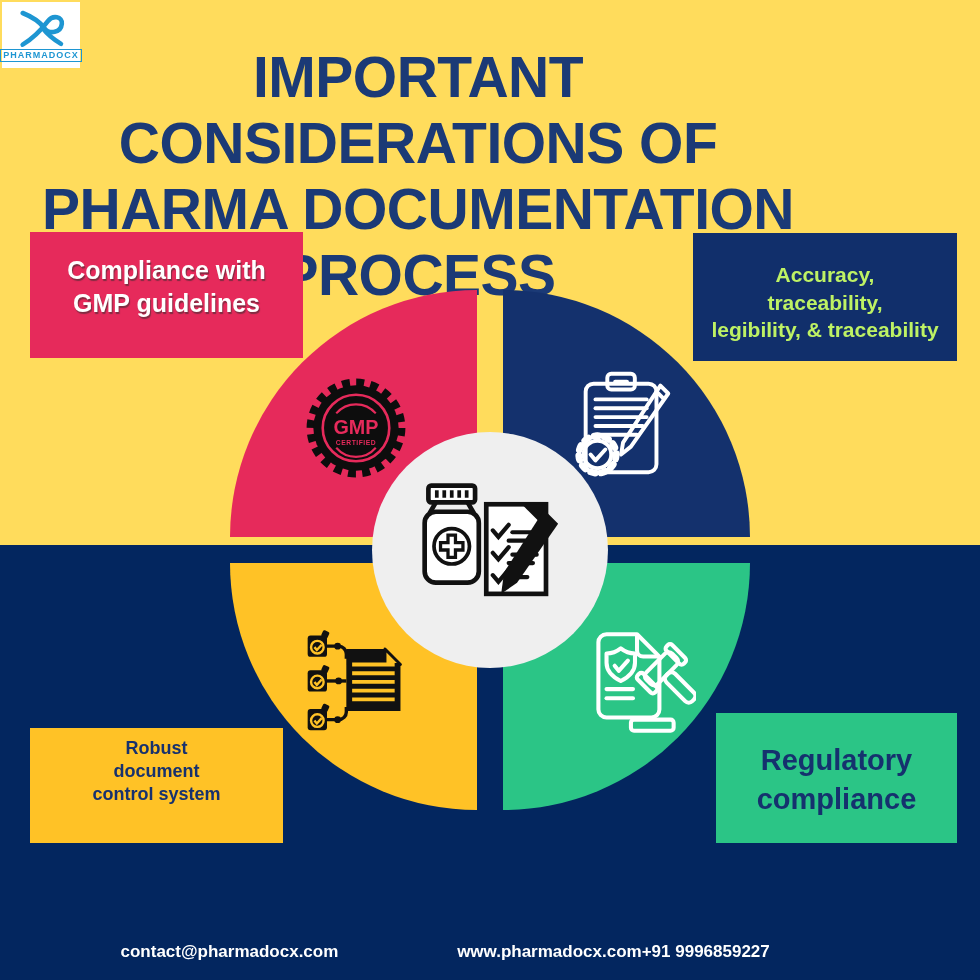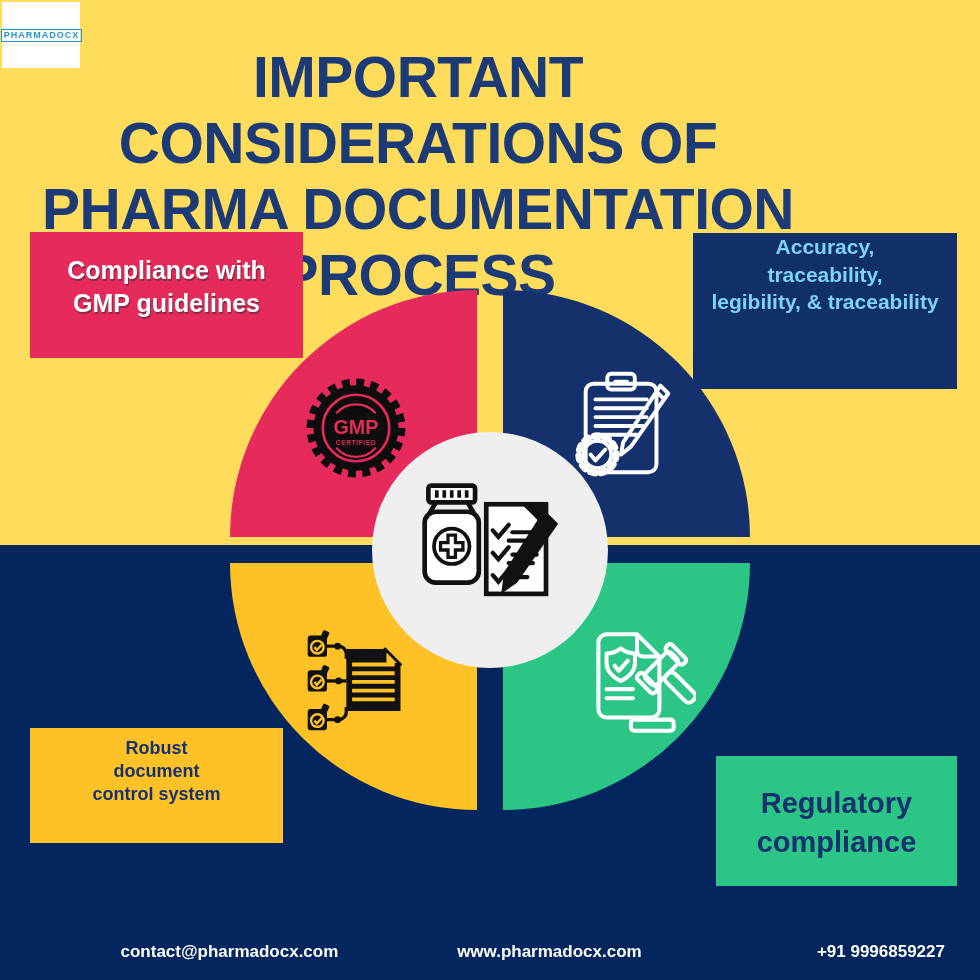--- a/index.html
+++ b/index.html
@@ -9,7 +9,7 @@
 
   
   .logo{position:absolute;left:2px;top:2px;width:78px;height:66px;background:#ffffff;
-        display:flex;flex-direction:row;align-items:center;justify-content:center;gap:1px;}
+        display:flex;flex-direction:column;align-items:center;justify-content:center;gap:1px;}
   .logo-word{font-size:9px;font-weight:bold;color:#1E96D2;letter-spacing:1px;
              border:1px solid #1E96D2;padding:1px 2px;line-height:1;}
 

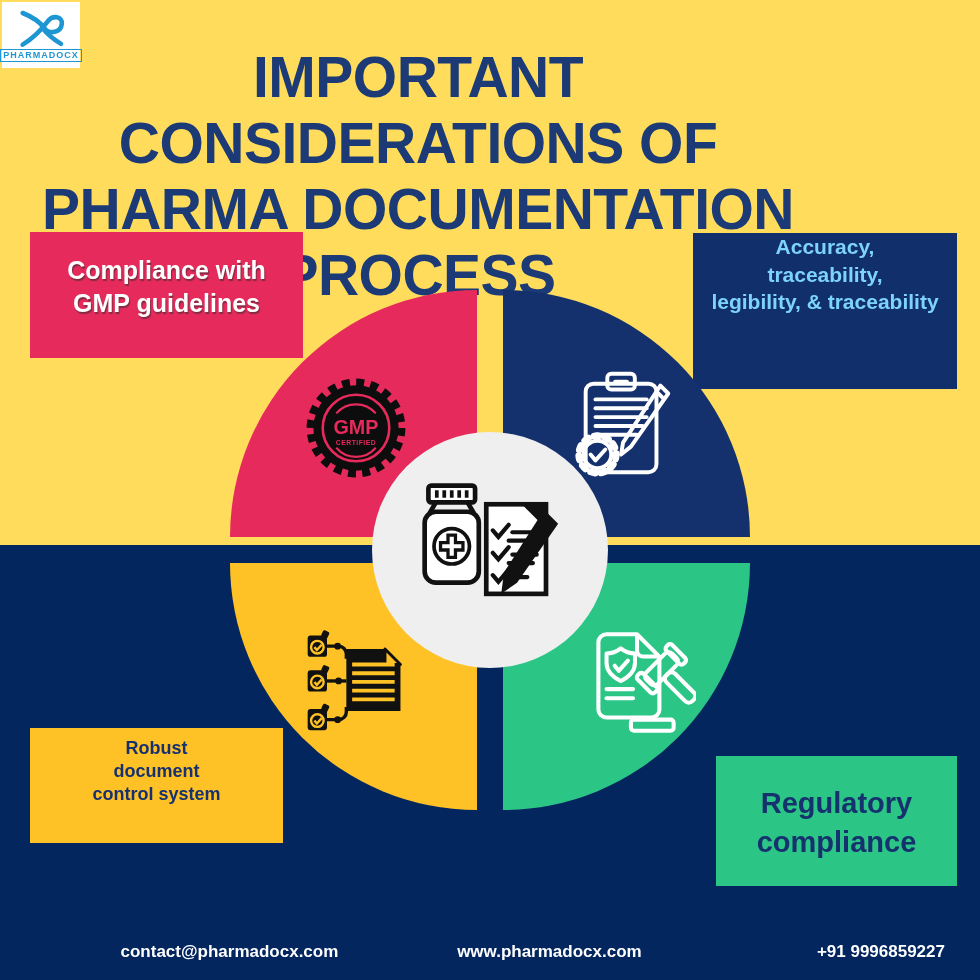--- a/index.html
+++ b/index.html
@@ -22,8 +22,8 @@
   .box-gmp{left:30px;top:232px;width:273px;height:126px;background:#E62A5B;color:#ffffff;
            font-size:25px;line-height:1.3;padding-top:22px;
            text-shadow:1px 1.5px 1px rgba(45,45,45,.55);}
-  .box-acc{left:693px;top:233px;width:264px;height:156px;background:#112F6B;color:#7dd3fc;
-           font-size:21px;line-height:1.32;}
+  .box-acc{left:693px;top:233px;width:264px;height:128px;background:#112F6B;color:#bef264;
+           font-size:21px;line-height:1.32;padding-top:28px;}
   .box-doc{left:30px;top:728px;width:253px;height:115px;background:#FFC226;color:#17316E;
            font-size:18px;line-height:1.28;padding-top:9px;}
   .box-reg{left:716px;top:713px;width:241px;height:130px;background:#2BC586;color:#15316E;

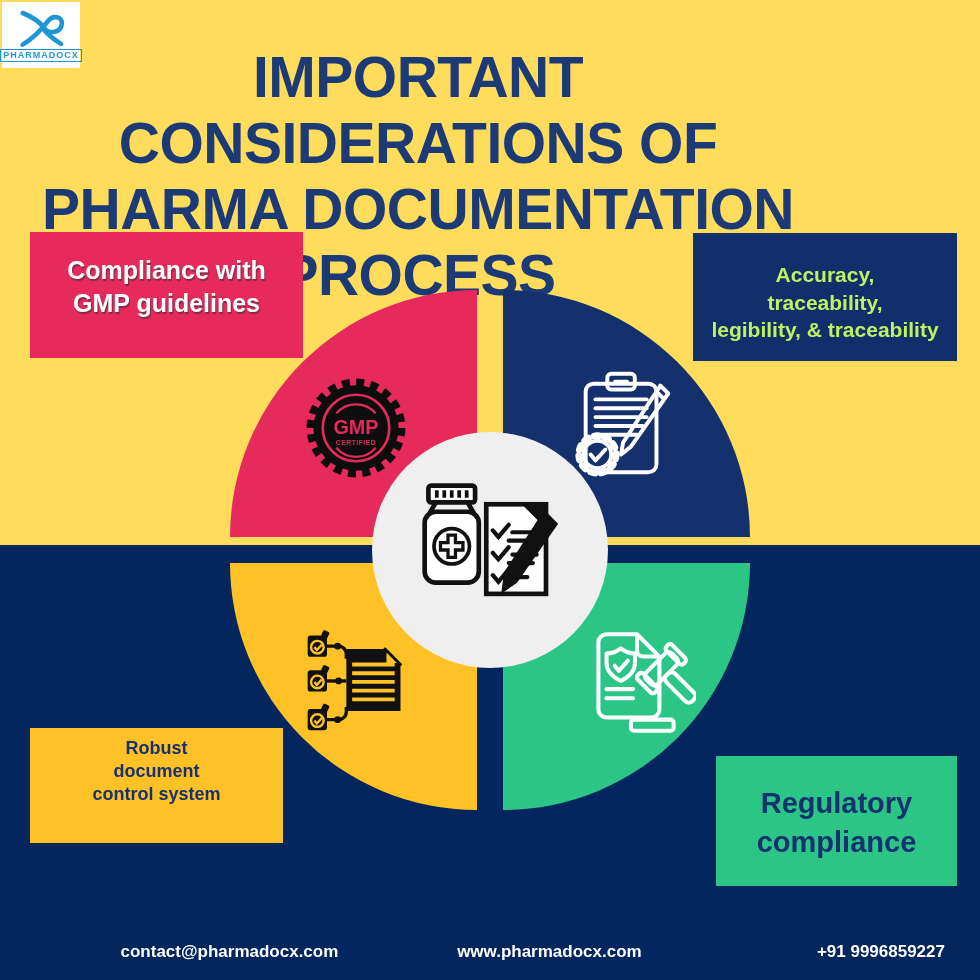--- a/index.html
+++ b/index.html
@@ -27,7 +27,7 @@
   .box-doc{left:30px;top:728px;width:253px;height:115px;background:#FFC226;color:#17316E;
            font-size:18px;line-height:1.28;padding-top:9px;}
   .box-reg{left:716px;top:713px;width:241px;height:130px;background:#2BC586;color:#15316E;
-           font-size:29px;line-height:1.35;padding-top:28px;margin-top:43px;}
+           font-size:29px;line-height:1.35;padding-top:28px;}
 
   
   .diagram{position:absolute;left:228px;top:288px;width:524px;height:524px;}

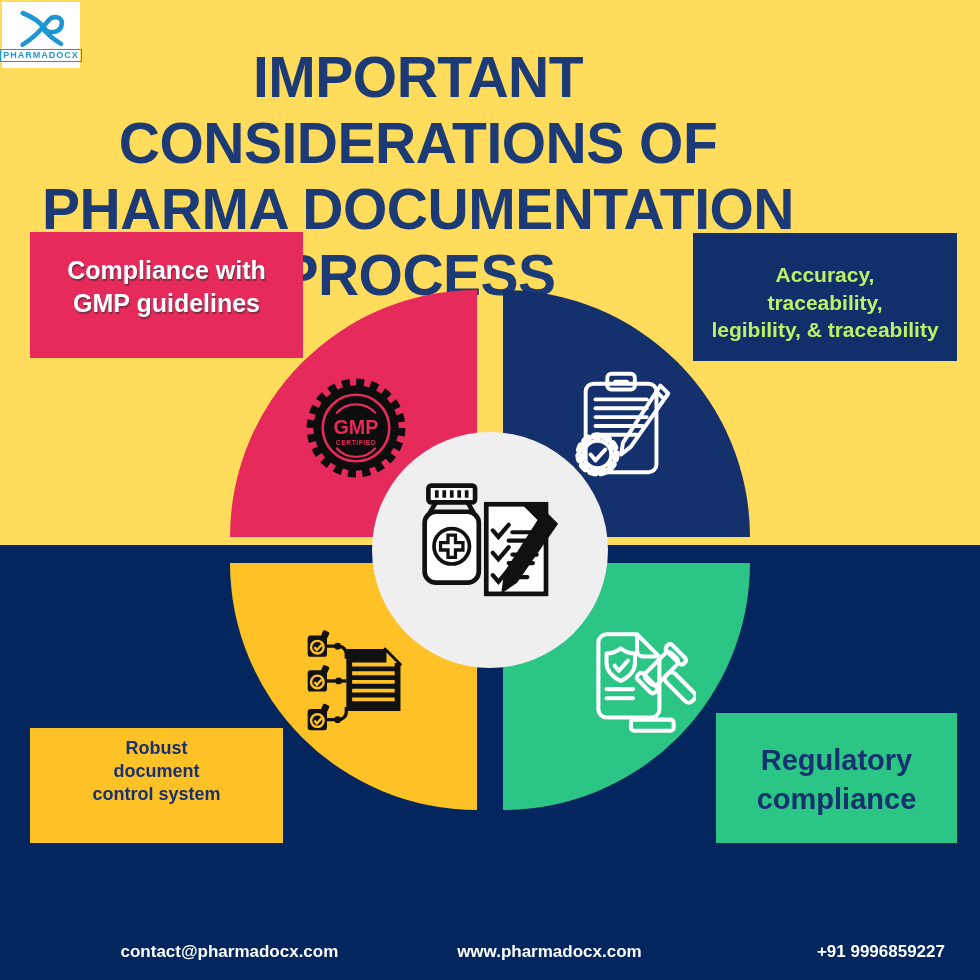--- a/index.html
+++ b/index.html
@@ -37,7 +37,7 @@
           color:#ffffff;font-weight:bold;font-size:17px;}
   .footer .f-left{flex:1;text-align:right;}
   .footer .f-mid{flex:1;text-align:right;}
-  .footer .f-right{flex:1;text-align:right;}
+  .footer .f-right{flex:1;}
 </style>
 </head>
 <body>

